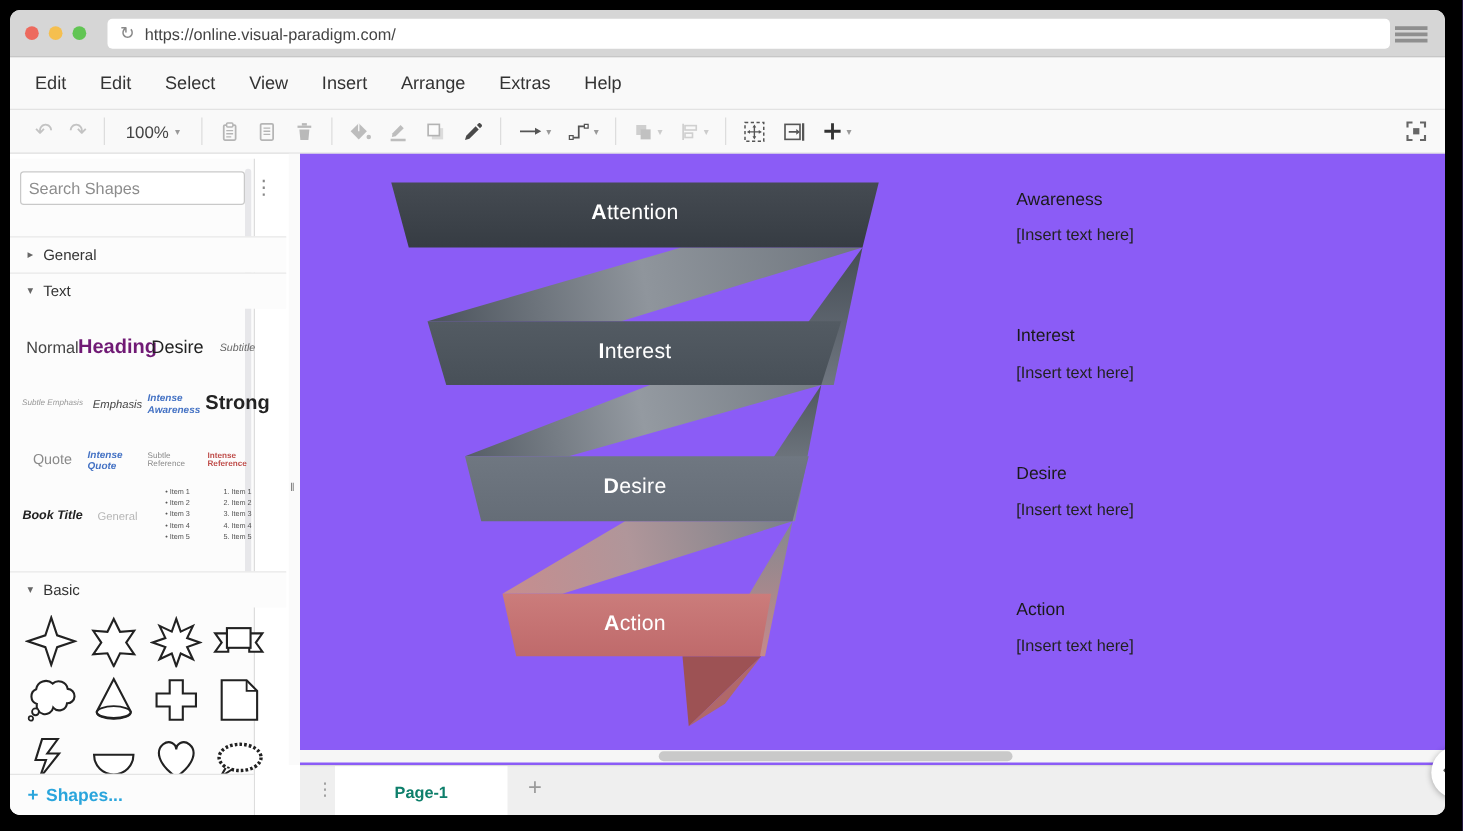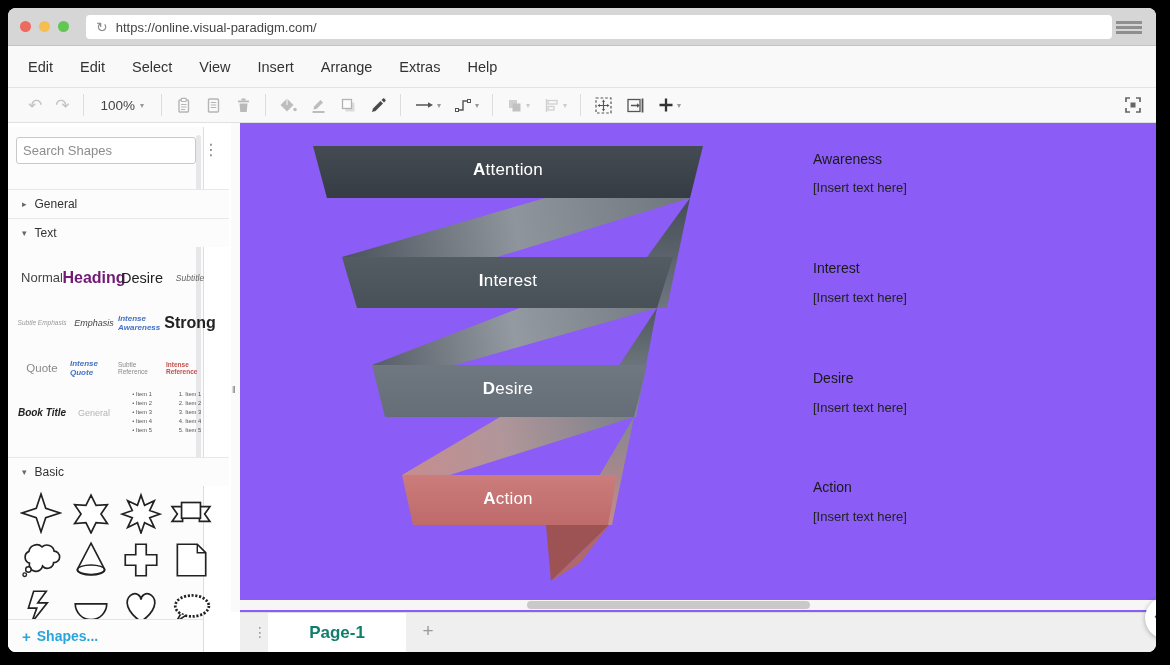--- a/index.html
+++ b/index.html
@@ -83,7 +83,7 @@
   .tabbar { position:absolute; left:232px; top:604px; right:0; height:40px; background:#efefef; border-top:1px solid #dcdcdc; }
   .tab-kebab { position:absolute; left:13px; top:11px; font-size:14px; color:#999; font-family:"DejaVu Sans",sans-serif; }
   .page-tab { position:absolute; left:28px; top:0; width:138px; height:40px; background:#fff; display:flex; align-items:center; justify-content:center; }
-  .page-tab-label { color:#0e7f6b; font-weight:bold; font-size:17px; }
+  .page-tab-label { color:#0e7f6b; font-weight:bold; font-size:13px; }
   .add-page { position:absolute; left:176px; top:7px; font-size:19px; color:#9a9a9a; width:24px; text-align:center; }
 
   .float-btn { position:absolute; left:1137px; top:589px; width:42px; height:42px; background:#fff; border-radius:50%; box-shadow:0 1px 5px rgba(0,0,0,0.3); }

